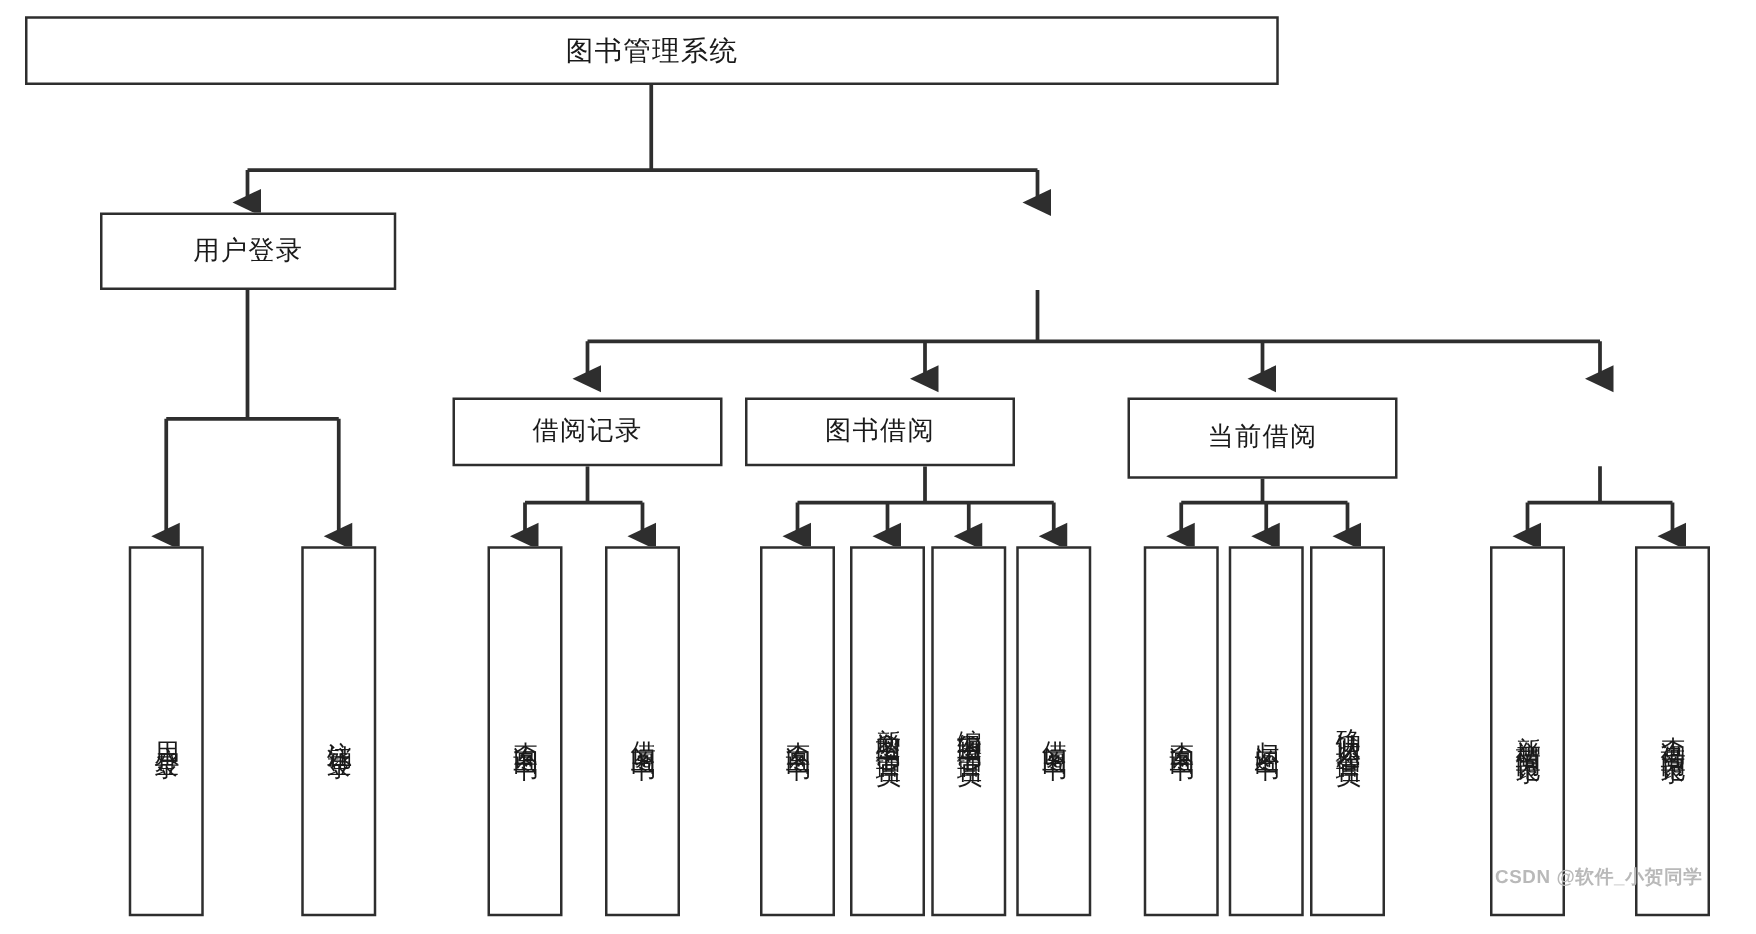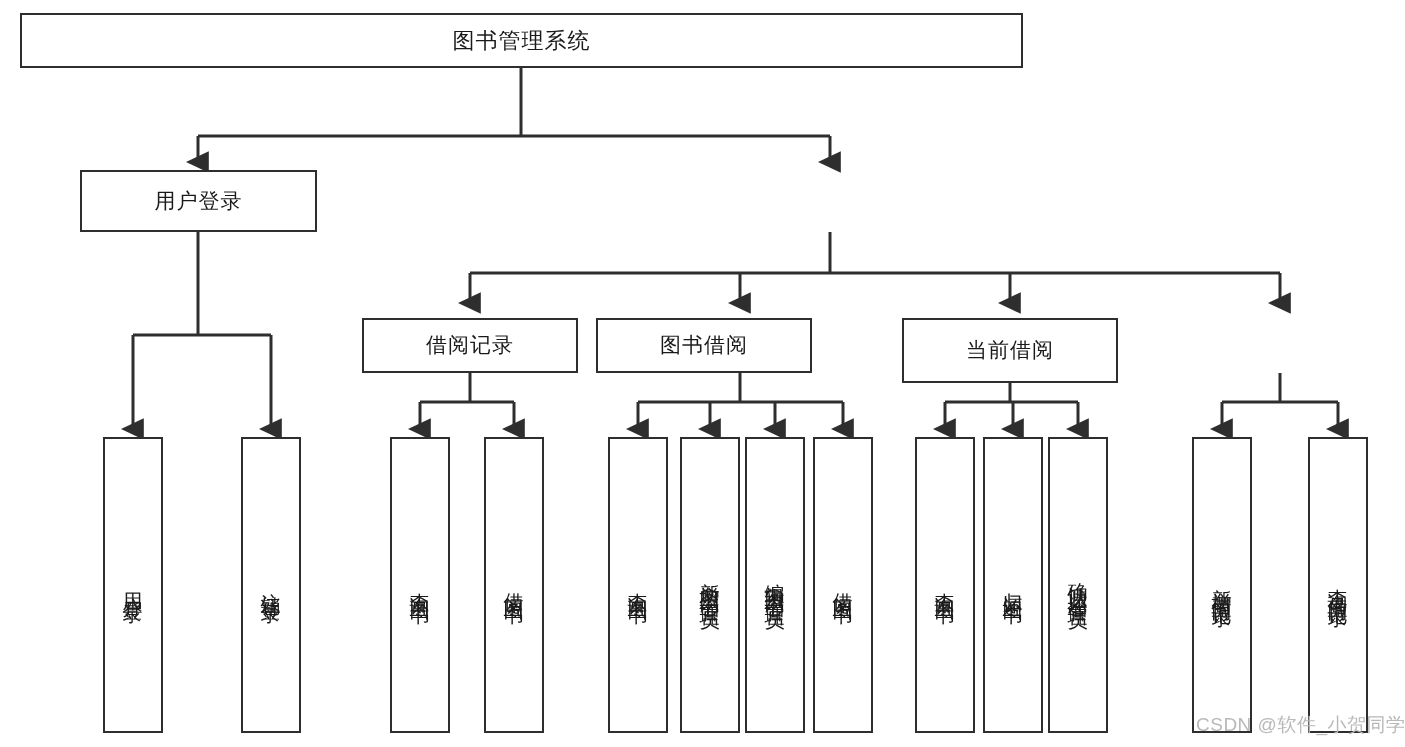--- a/index.html
+++ b/index.html
@@ -65,12 +65,13 @@
   .watermark {
     position: absolute;
     left: 1196px;
-    top: 712px;
-    font-size: 19px;
+    top: 692px;
+    font-size: 15px;
     color: #b9b9b9;
     letter-spacing: 0.5px;
     white-space: nowrap;
     pointer-events: none;
+    font-weight: bold;
   }
 </style>
 </head>

